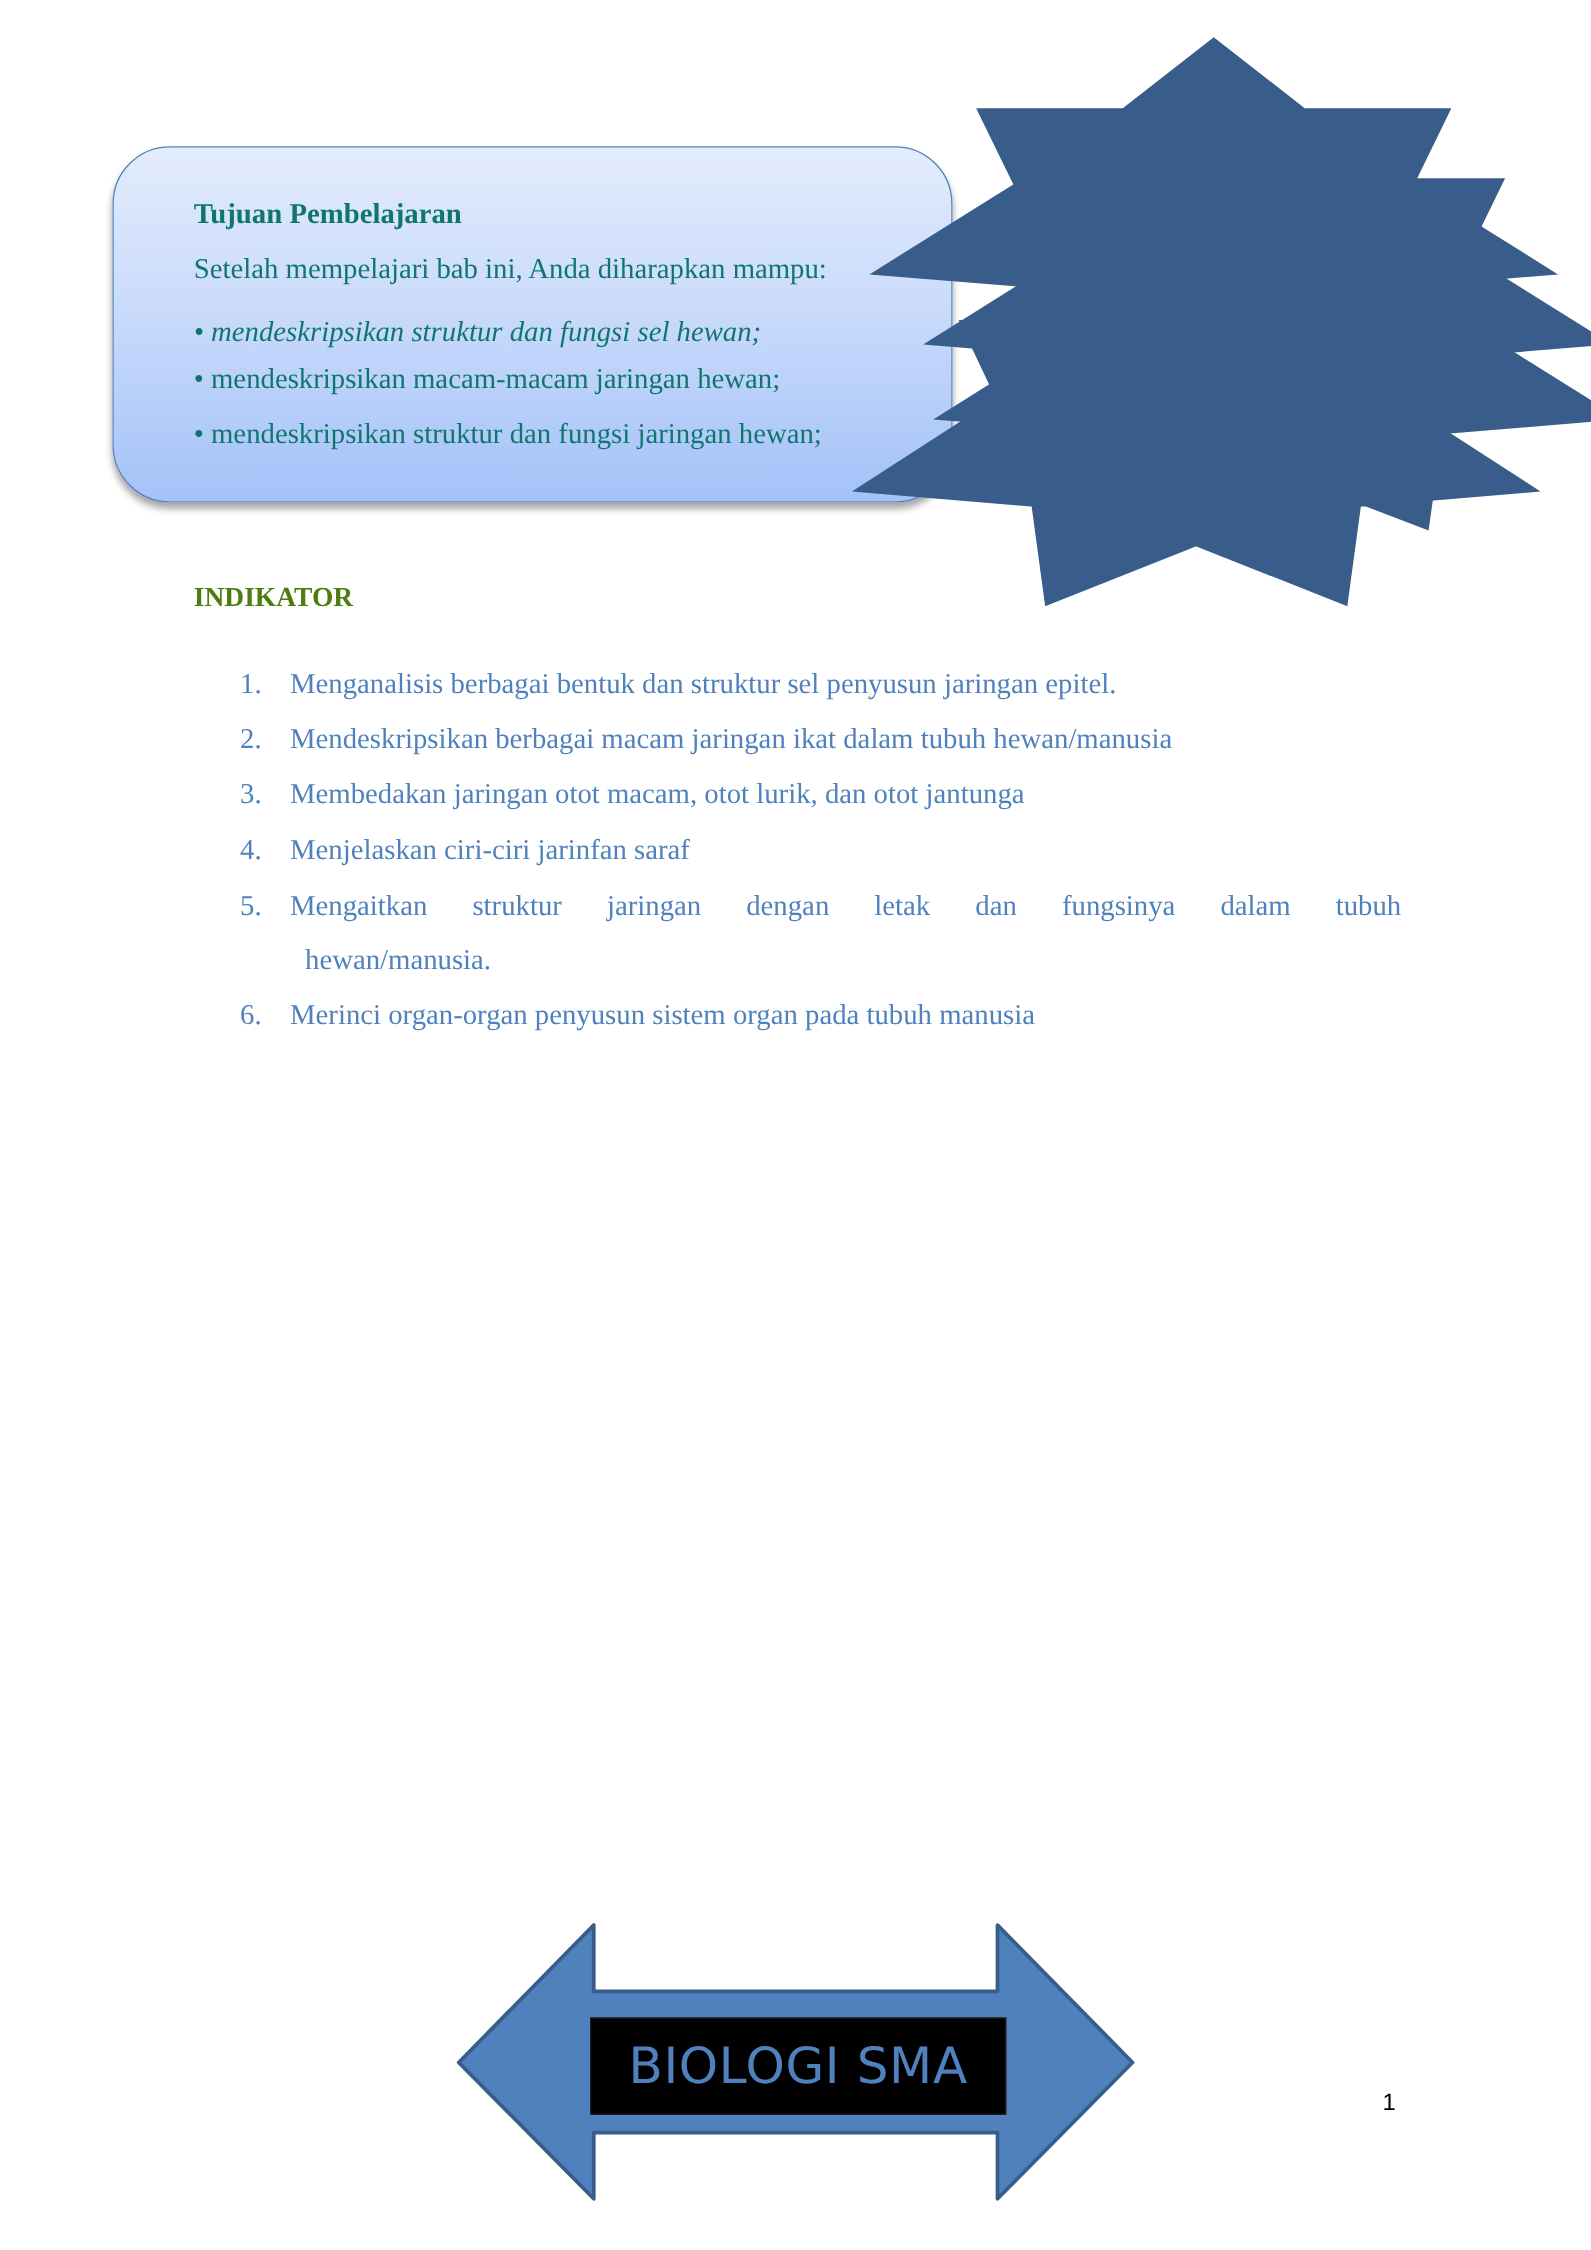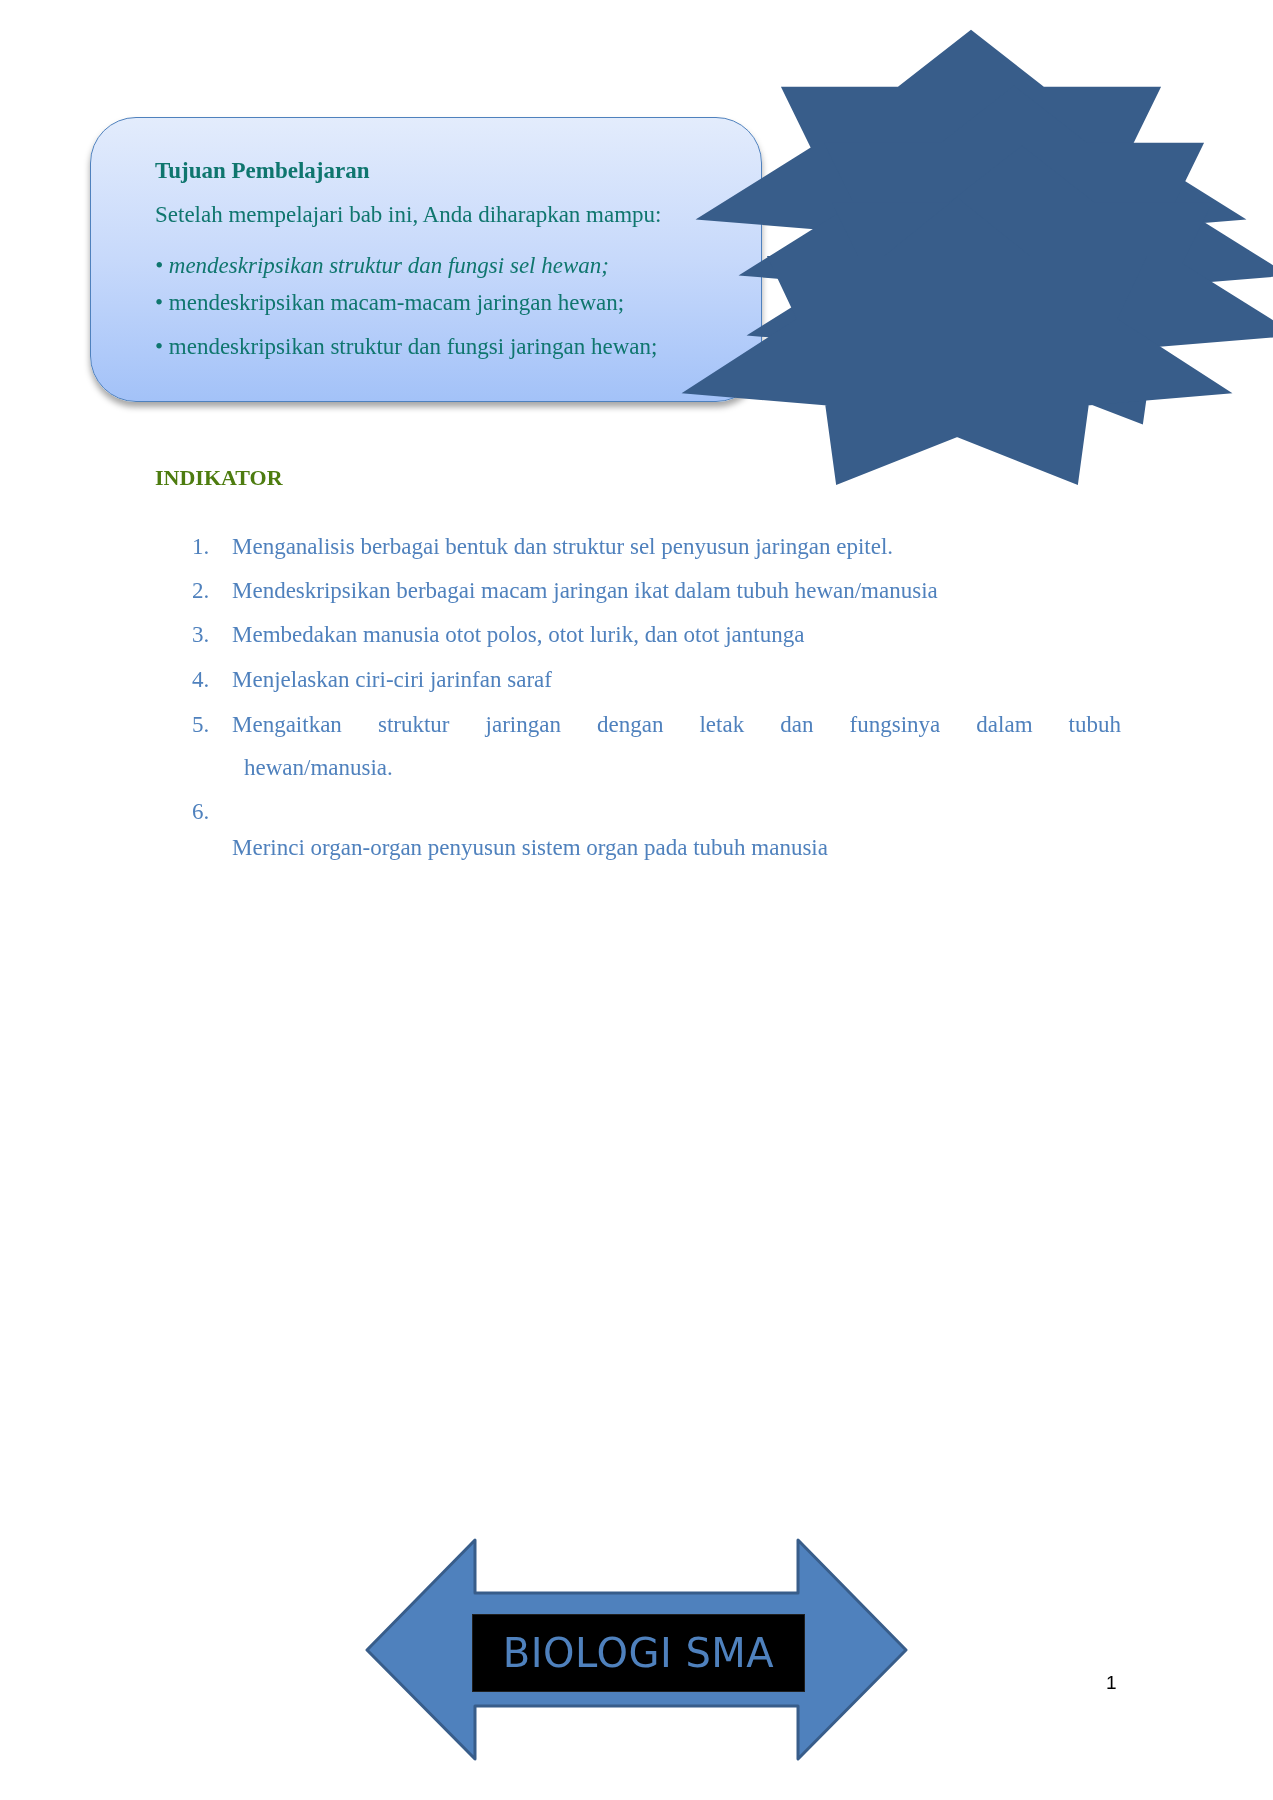--- a/index.html
+++ b/index.html
@@ -68,7 +68,7 @@
   <span class="list-text" style="top:579px;font-family:Liberation Serif, serif;">Mendeskripsikan berbagai macam jaringan ikat dalam tubuh hewan/manusia</span>
 
   <span class="list-num" style="top:623px;">3.</span>
-  <span class="list-text" style="top:623px;">Membedakan manusia otot polos, otot lurik, dan otot jantunga</span>
+  <span class="list-text" style="top:623px;">Membedakan jaringan otot macam, otot lurik, dan otot jantunga</span>
 
   <span class="list-num" style="top:668px;">4.</span>
   <span class="list-text" style="top:668px;">Menjelaskan ciri-ciri jarinfan saraf</span>

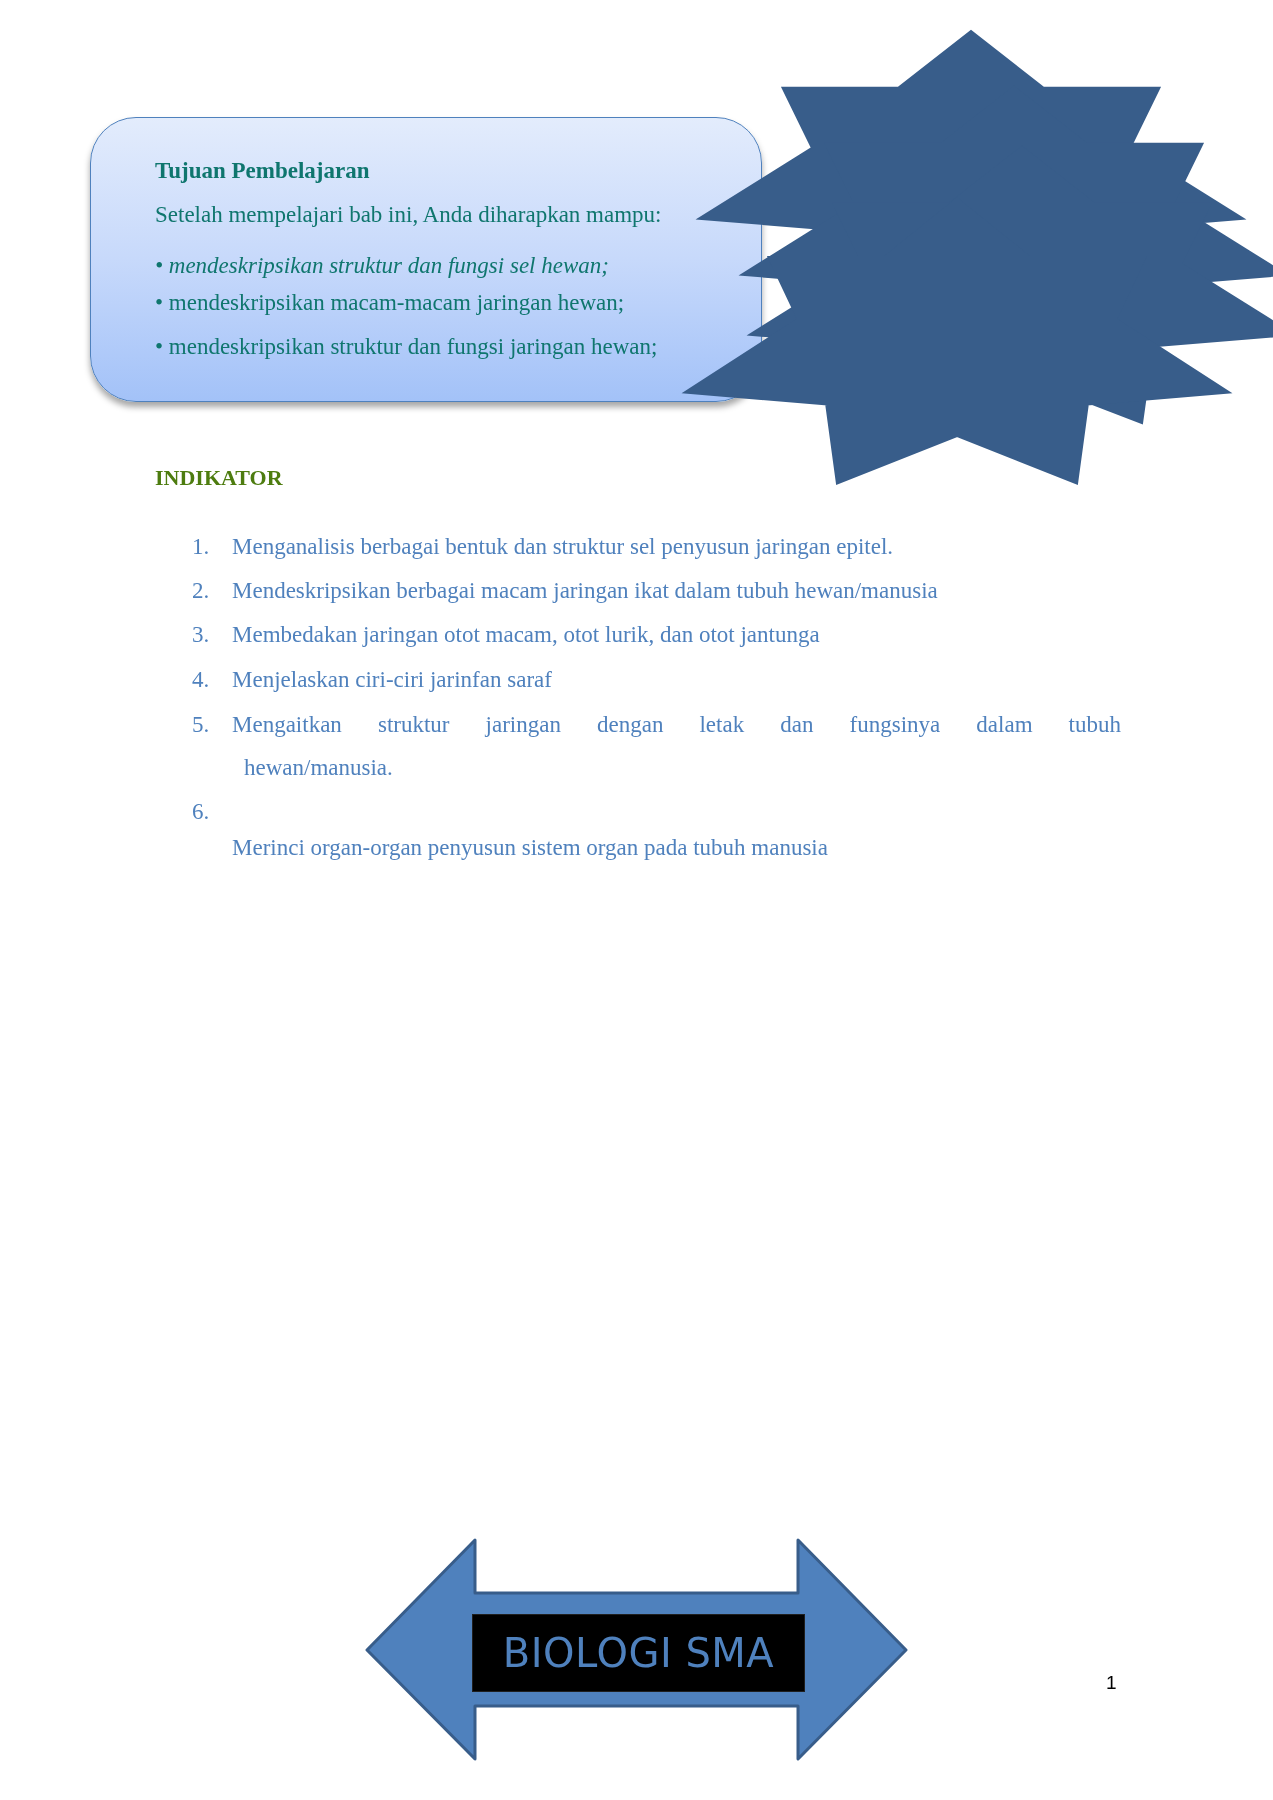--- a/index.html
+++ b/index.html
@@ -78,7 +78,7 @@
   <span class="list-text" style="top:756px;margin-left:12px;">hewan/manusia.</span>
 
   <span class="list-num" style="top:800px;">6.</span>
-  <span class="list-text" style="top:800px;margin-top:36px;">Merinci organ-organ penyusun sistem organ pada tubuh manusia</span>
+  <span class="list-text" style="top:800px;">Merinci organ-organ penyusun sistem organ pada tubuh manusia</span>
 </div>
 
 <svg class="banner" width="1273" height="1800" viewBox="0 0 1273 1800">

